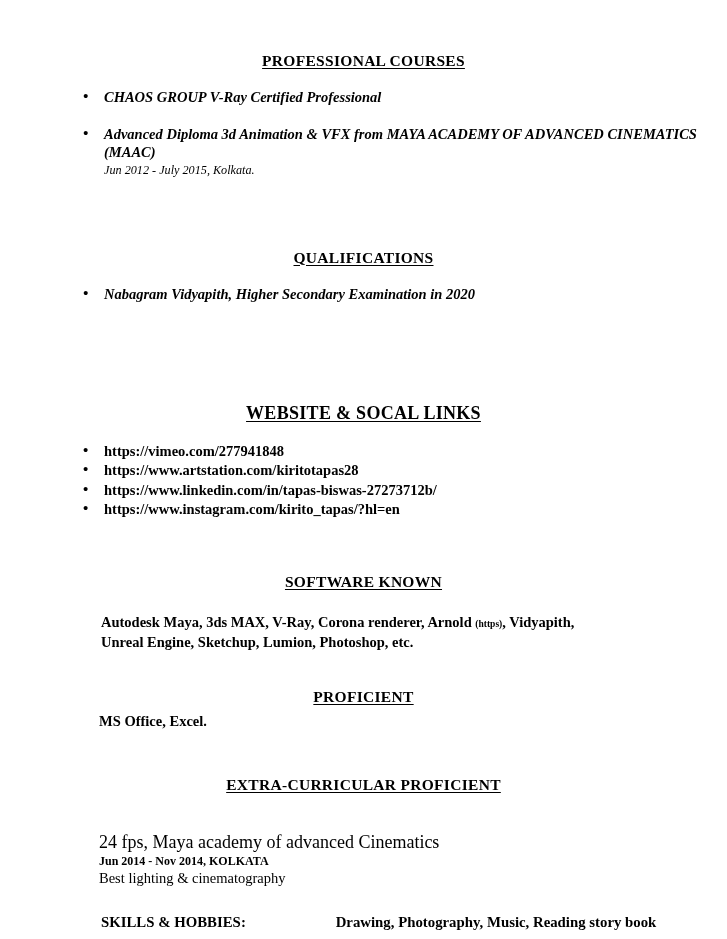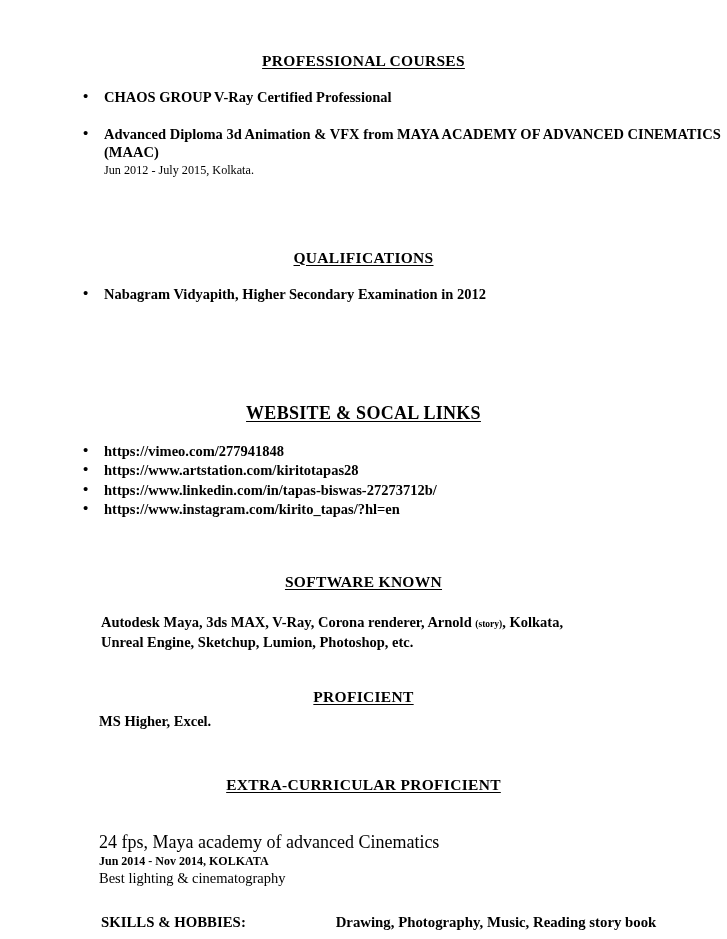--- a/index.html
+++ b/index.html
@@ -56,7 +56,7 @@
     line-height: inherit;
   }
   ul.bullets.tight > li { margin-bottom: 0px; line-height: 1.33; }
-  ul.bullets.spaced > li { margin-bottom: 18px; }
+  ul.bullets.spaced > li { margin-bottom: 18px; font-style: italic; }
 
   .sub-note {
     font-weight: normal;

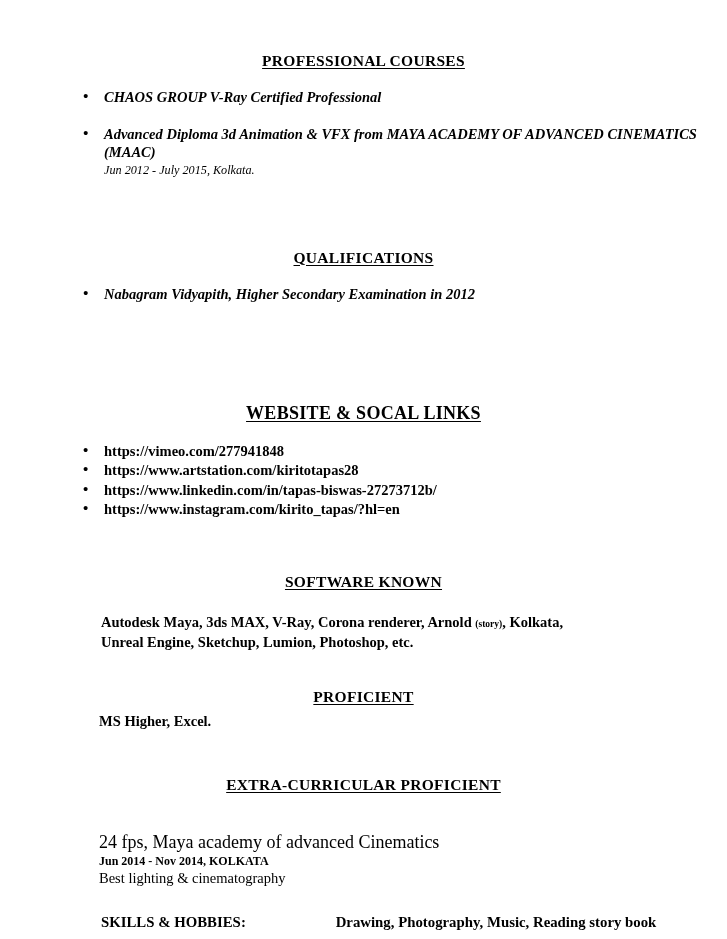--- a/index.html
+++ b/index.html
@@ -154,7 +154,7 @@
 
   <ul class="bullets spaced">
     <li>
-      <span>Nabagram Vidyapith, Higher Secondary Examination in 2012</span>
+      <span>Nabagram Vidyapith, Higher Secondary Examination in 2020</span>
     </li>
   </ul>
 

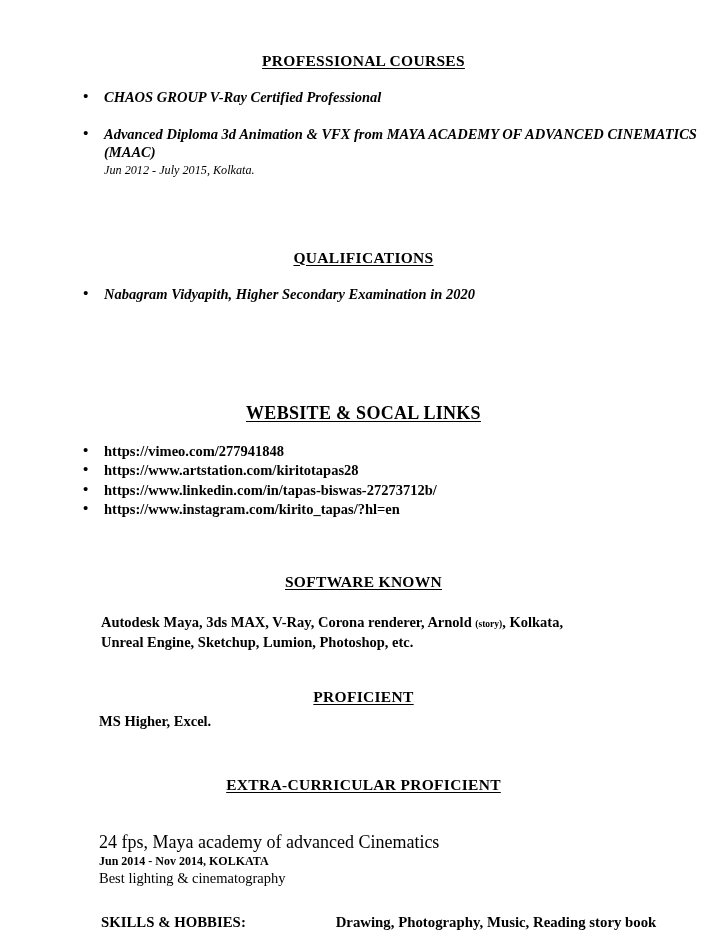--- a/index.html
+++ b/index.html
@@ -188,7 +188,7 @@
   <div class="sp-22"></div>
 
   <div class="body-bold">
-    <span>Autodesk Maya, 3ds MAX, V-Ray, Corona renderer, Arnold </span><span class="tiny-paren">(story)</span><span>, Kolkata,</span>
+    <span>Autodesk Maya, 3ds MAX, V-Ray, Corona renderer, Arnold </span><span class="tiny-paren">(https)</span><span>, Kolkata,</span>
   </div>
   <div class="body-bold">Unreal Engine, Sketchup, Lumion, Photoshop, etc.</div>
 

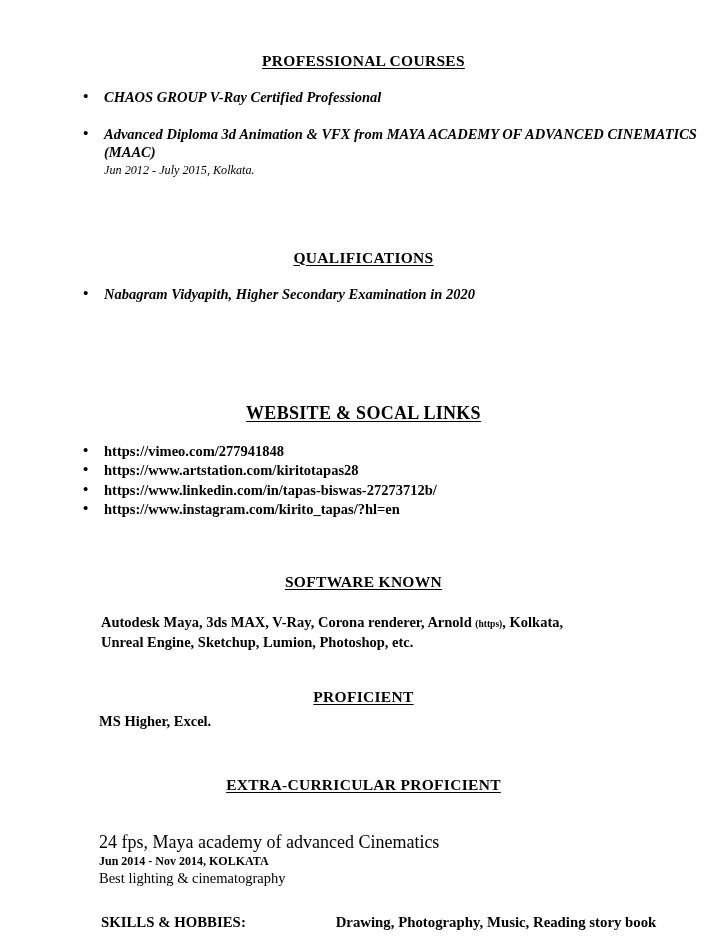--- a/index.html
+++ b/index.html
@@ -188,7 +188,7 @@
   <div class="sp-22"></div>
 
   <div class="body-bold">
-    <span>Autodesk Maya, 3ds MAX, V-Ray, Corona renderer, Arnold </span><span class="tiny-paren">(https)</span><span>, Kolkata,</span>
+    <span>Autodesk Maya, 3ds MAX, V-Ray, Corona renderer, Arnold </span><span class="tiny-paren">(https)</span><span>, Vidyapith,</span>
   </div>
   <div class="body-bold">Unreal Engine, Sketchup, Lumion, Photoshop, etc.</div>
 

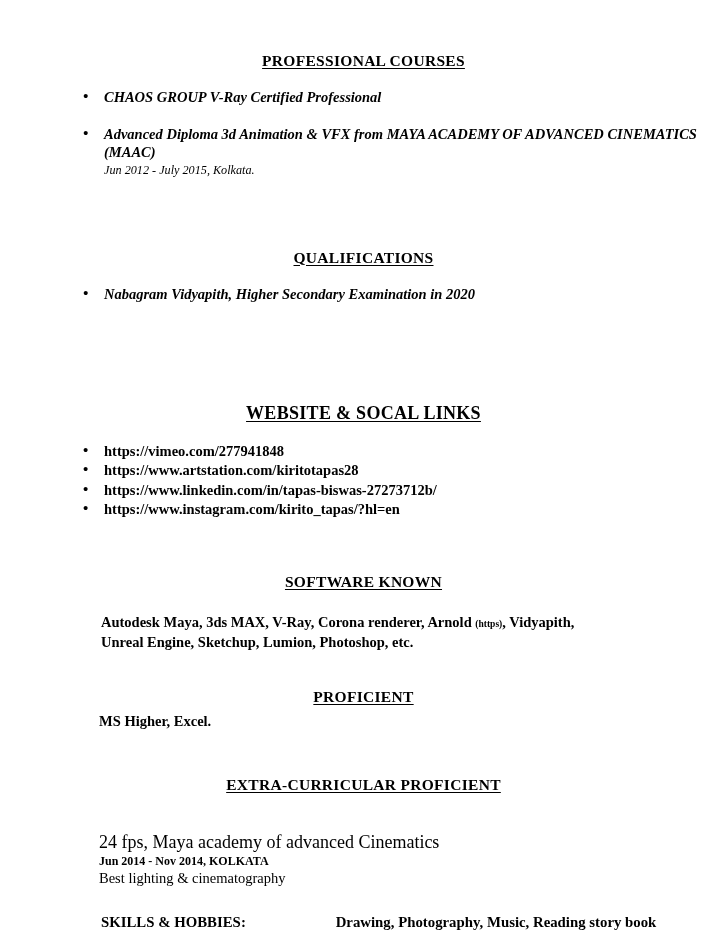--- a/index.html
+++ b/index.html
@@ -198,7 +198,7 @@
 
   <div class="sp-6"></div>
 
-  <div class="body-bold" style="margin-left:99px;">MS Higher, Excel.</div>
+  <div class="body-bold" style="margin-left:99px;">MS Office, Excel.</div>
 
   <div class="sp-44"></div>
 

